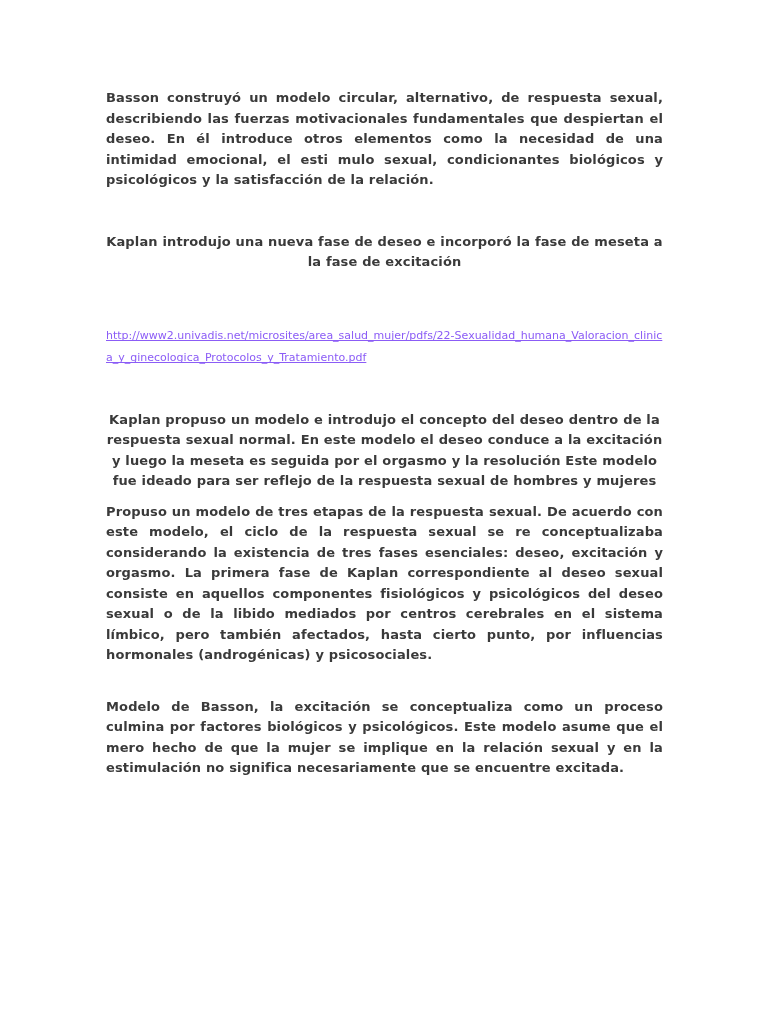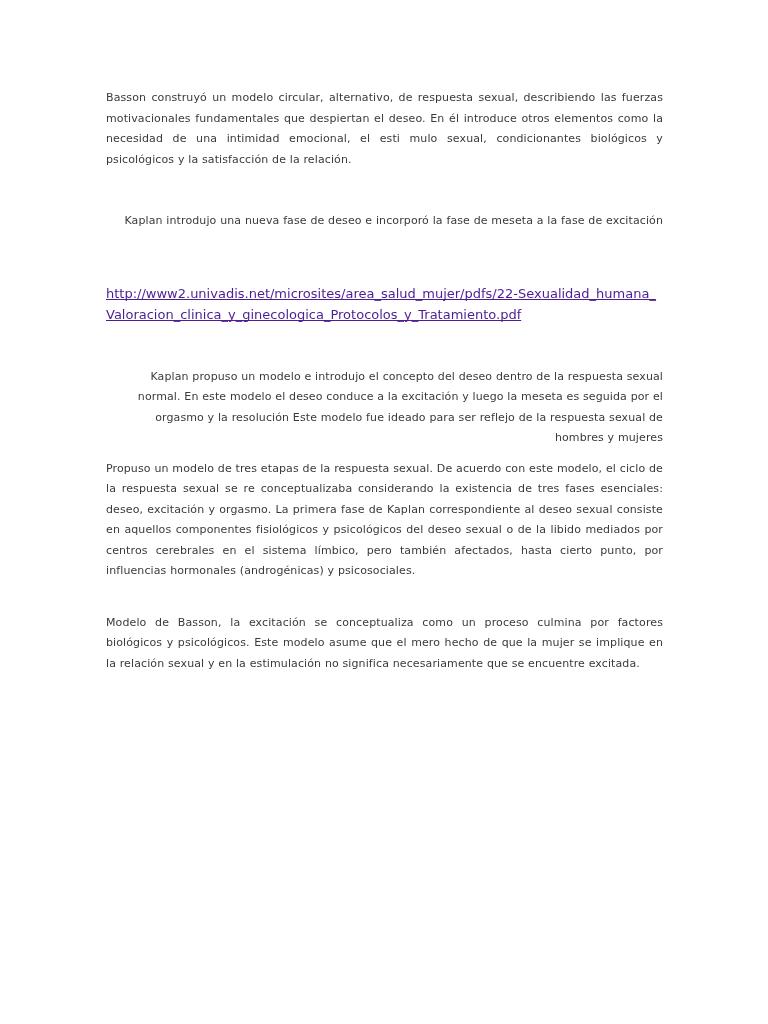--- a/index.html
+++ b/index.html
@@ -30,11 +30,12 @@
   }
   p.para {
     margin: 0;
-    font-size: 11px;
+    font-size: 13px;
     line-height: 20.5px;
     color: #3a3a3a;
     letter-spacing: 0.01em;
     word-spacing: 0.01em;
+    font-weight: bold;
   }
   p.justify  { text-align: justify; text-justify: inter-word; }
   p.left     { text-align: right; }

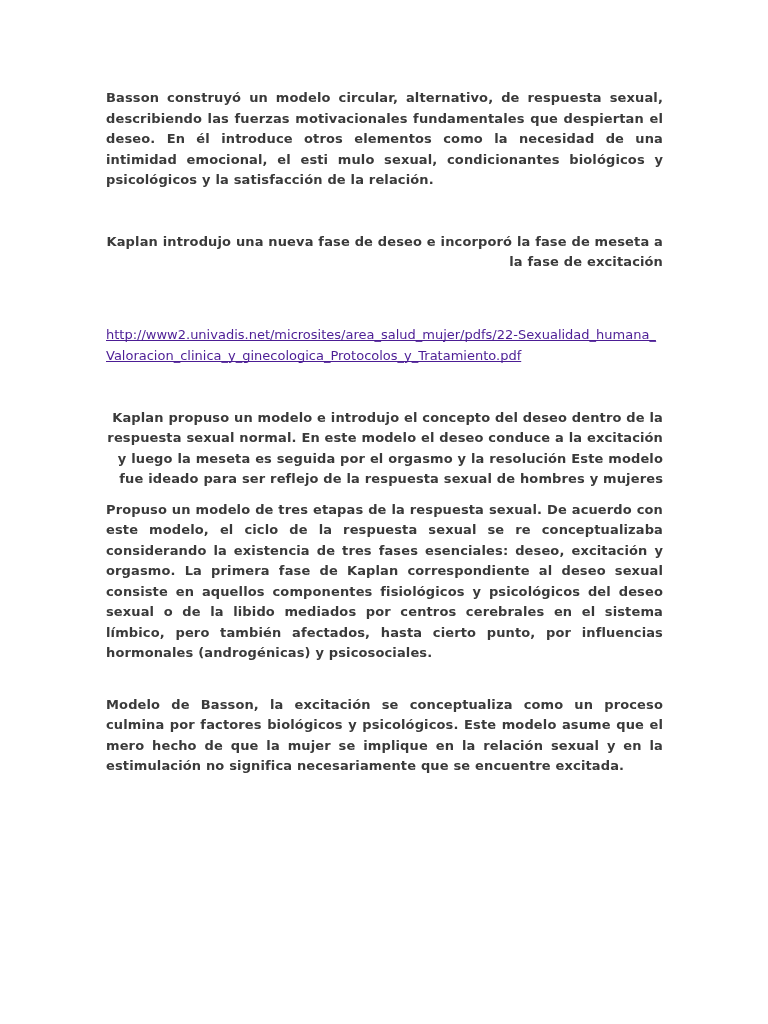--- a/index.html
+++ b/index.html
@@ -38,7 +38,7 @@
     font-weight: bold;
   }
   p.justify  { text-align: justify; text-justify: inter-word; }
-  p.left     { text-align: right; }
+  p.left     { text-align: center; }
   
   .gap-lg { height: 41px; }
   .gap-md { height: 31px; }

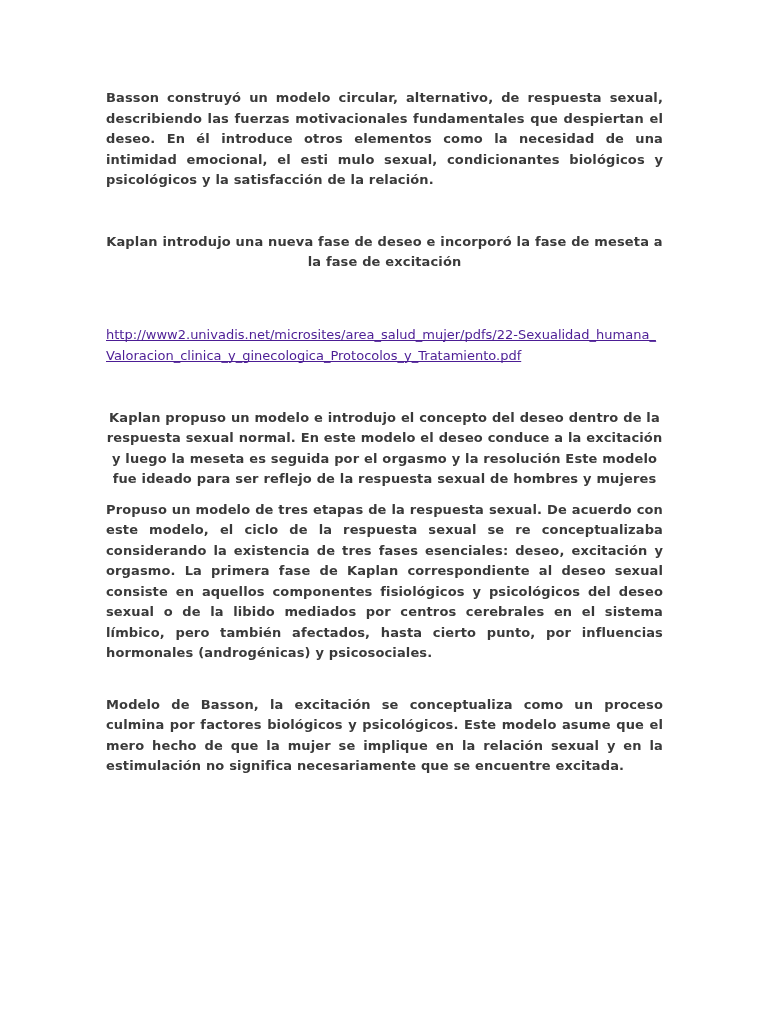--- a/index.html
+++ b/index.html
@@ -44,11 +44,11 @@
   .gap-md { height: 31px; }
   .gap-xs { height: 10px; }
   a.doc-link {
-    color: #4c1d95;
+    color: #8b5cf6;
     text-decoration: underline;
     text-decoration-skip-ink: none;
     word-break: break-all;
-    font-size: 13px;
+    font-size: 11px;
     line-height: 20.5px;
     display: inline;
     cursor: pointer;

